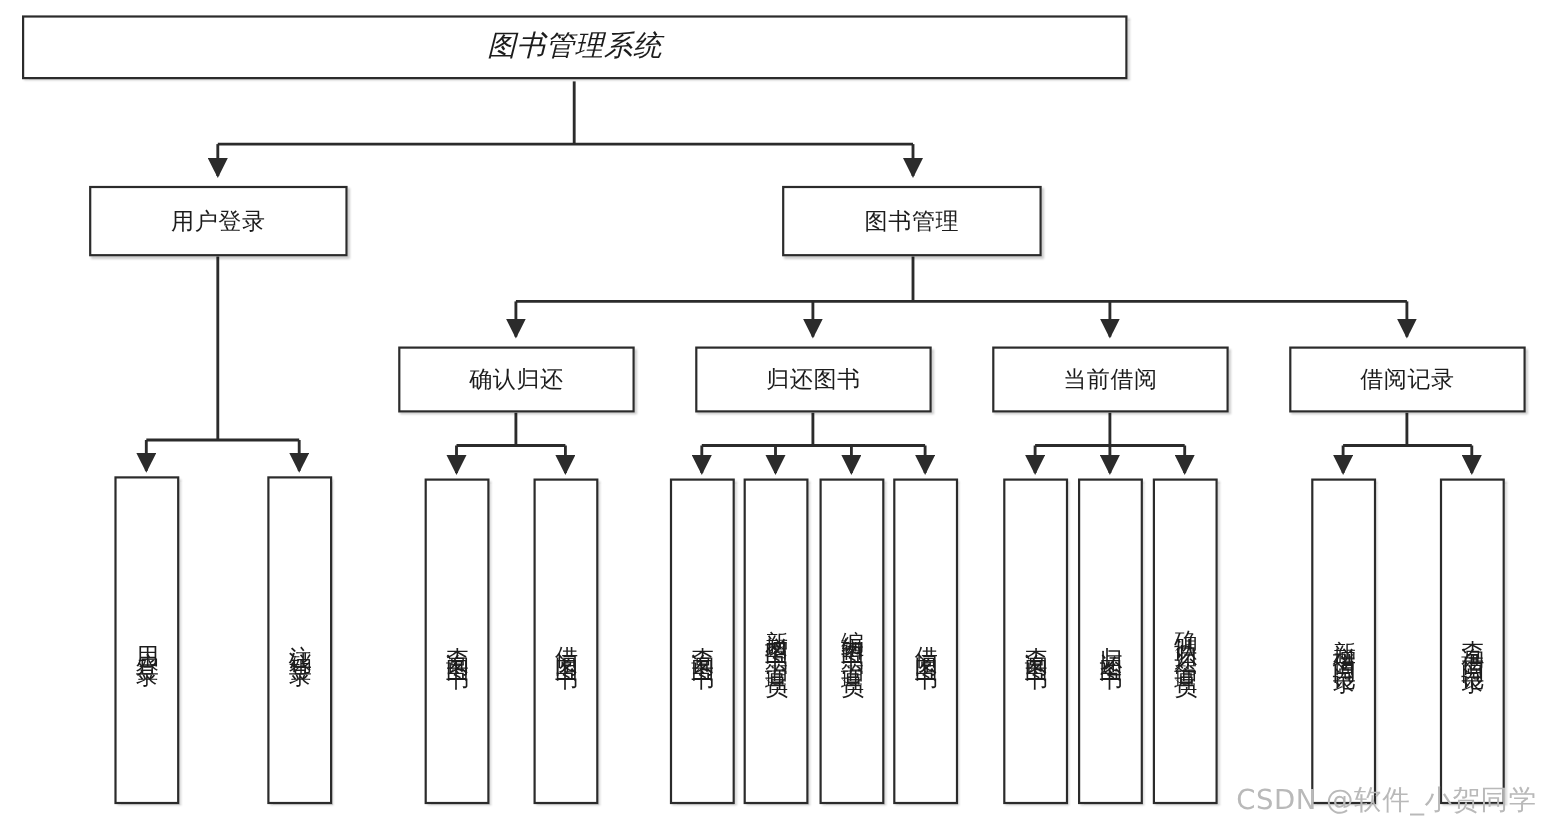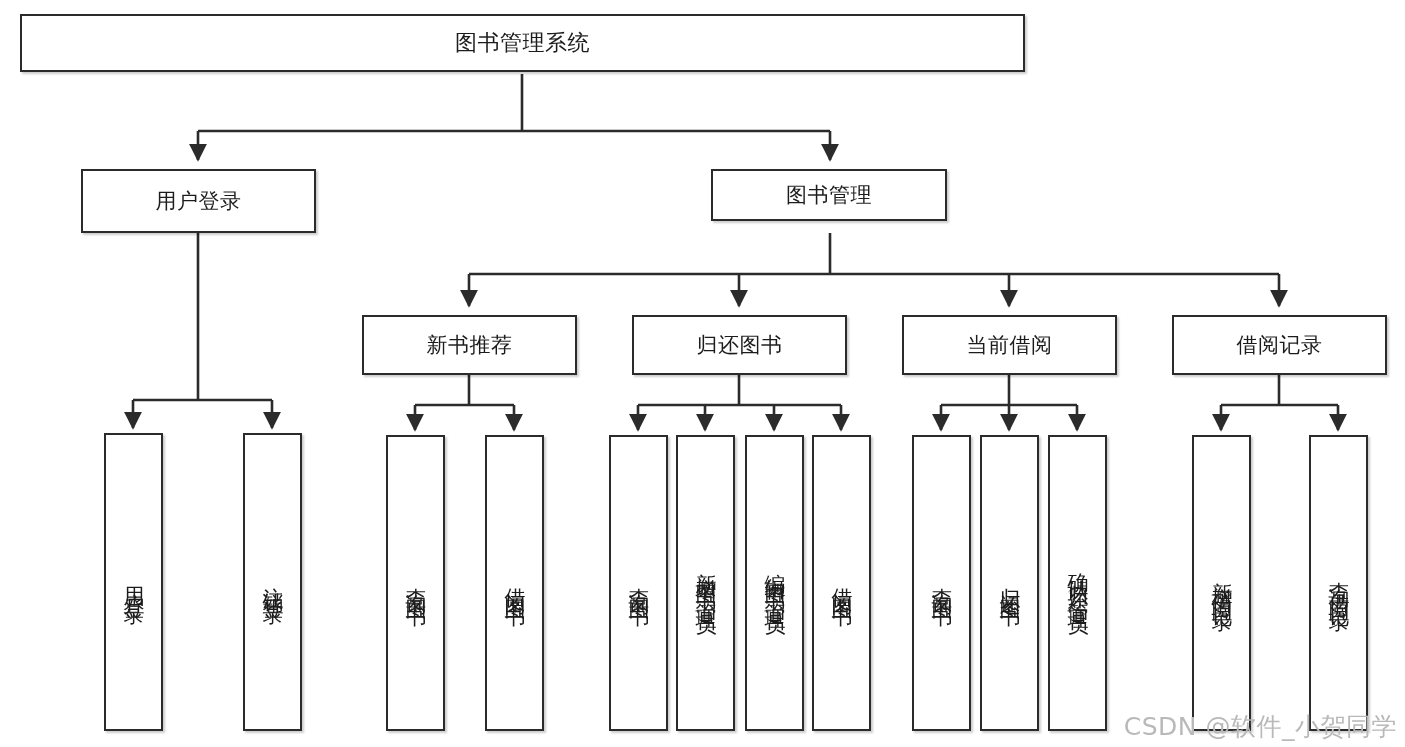--- a/index.html
+++ b/index.html
@@ -49,7 +49,8 @@
     letter-spacing: 0.5px;
   }
   .node.root .label {
-    font-size: 22px;
+    font-size: 26px;
+    font-style: italic;
   }
   
   .node.vert {

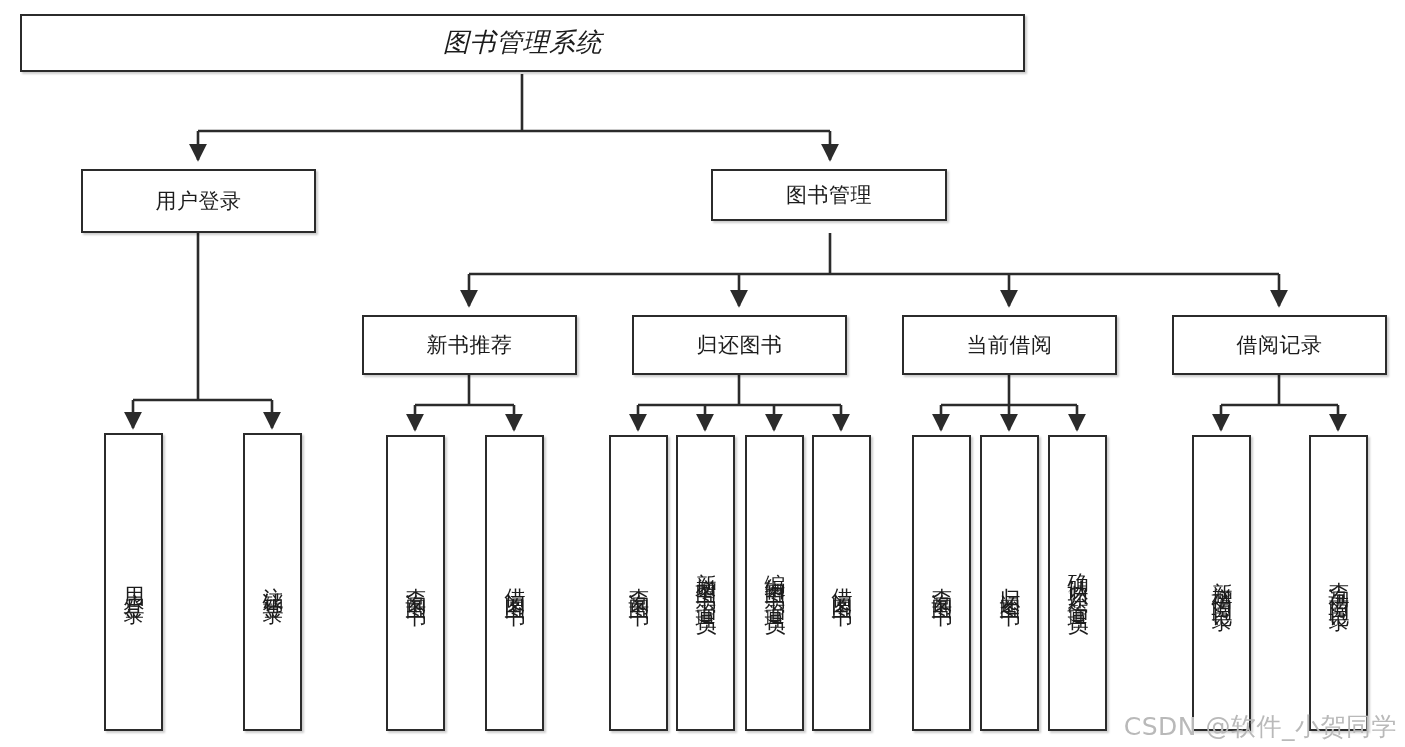--- a/index.html
+++ b/index.html
@@ -139,7 +139,7 @@
   <div class="node horiz" style="left:81px; top:169px; width:235px; height:64px;">
     <span class="label">用户登录</span>
   </div>
-  <div class="node horiz" style="left:711px; top:169px; width:236px; height:52px;">
+  <div class="node horiz" style="left:711px; top:169px; width:236px; height:64px;">
     <span class="label">图书管理</span>
   </div>
 

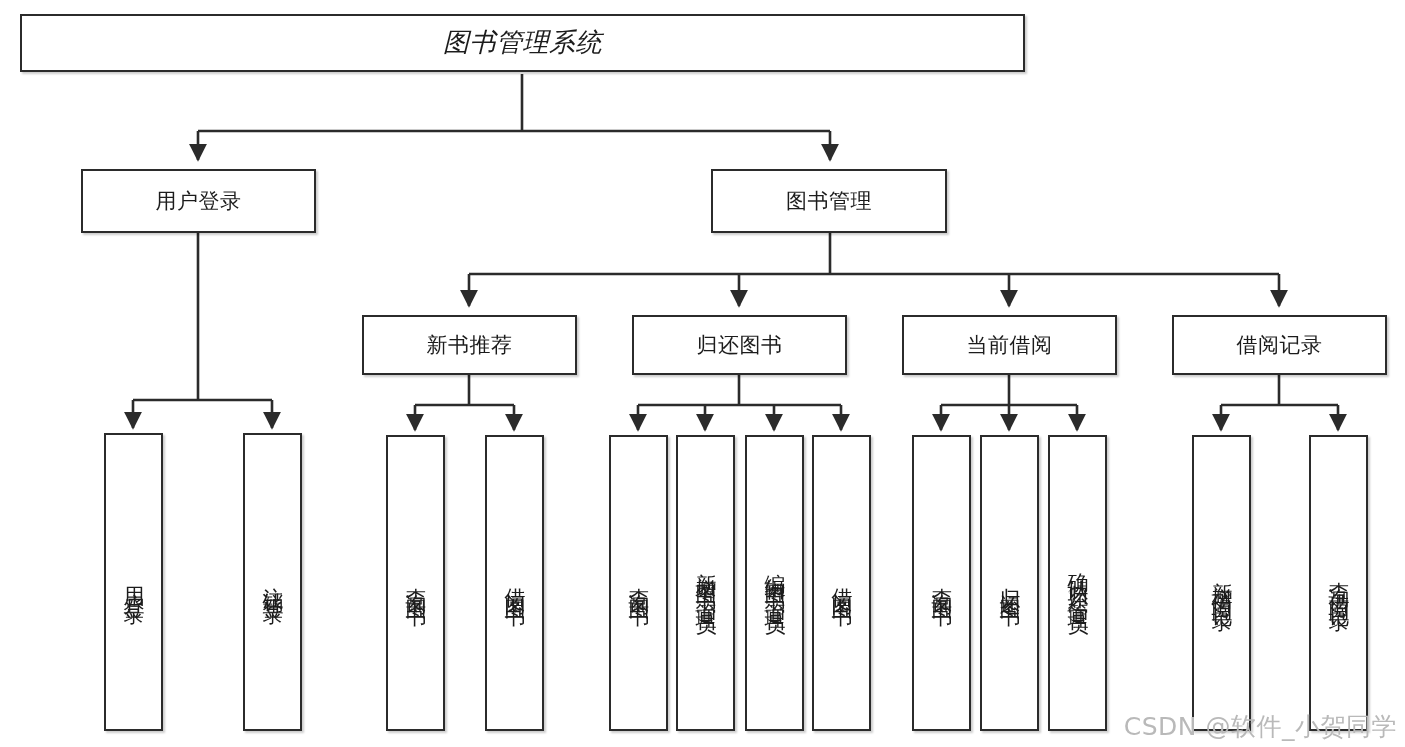--- a/index.html
+++ b/index.html
@@ -144,7 +144,7 @@
   </div>
 
   <div class="node horiz" style="left:362px; top:315px; width:215px; height:60px;">
-    <span class="label">新书推荐</span>
+    <span class="label">确认归还</span>
   </div>
   <div class="node horiz" style="left:632px; top:315px; width:215px; height:60px;">
     <span class="label">归还图书</span>

